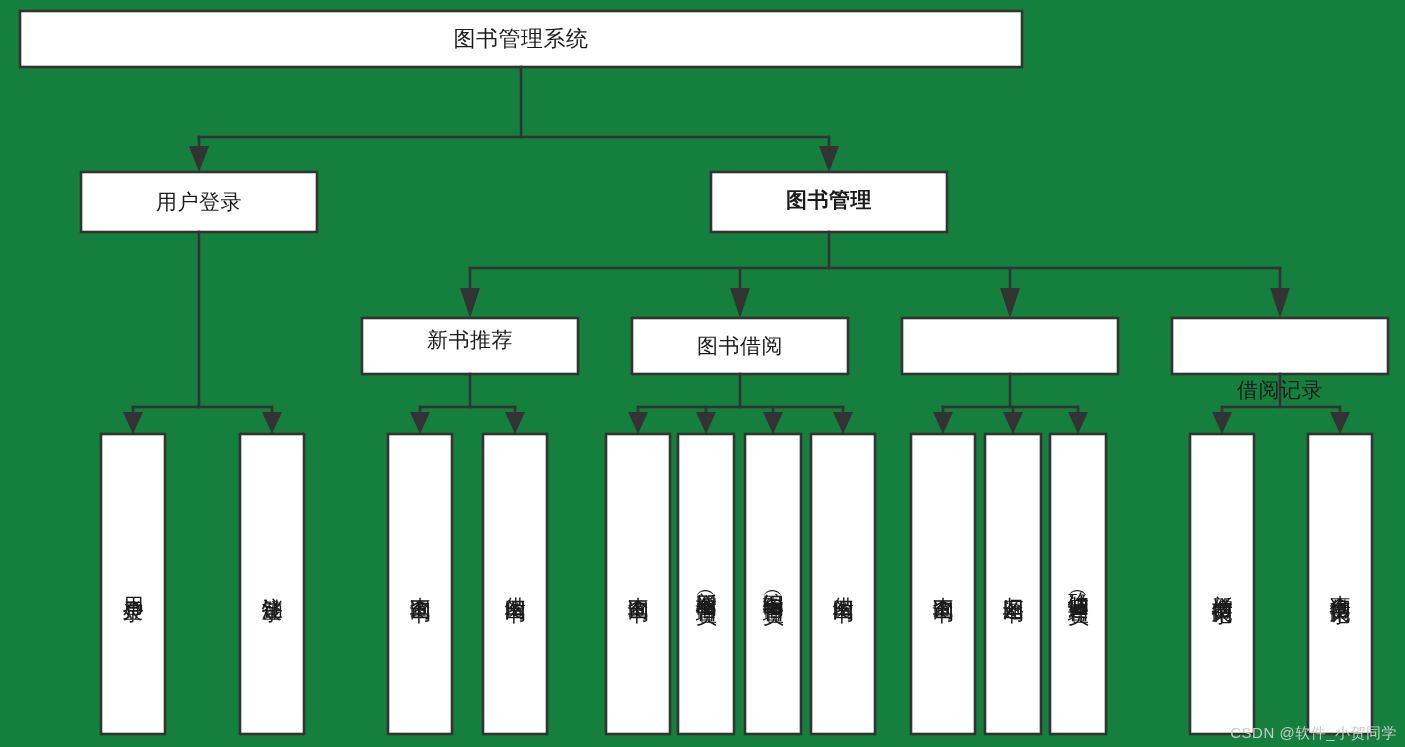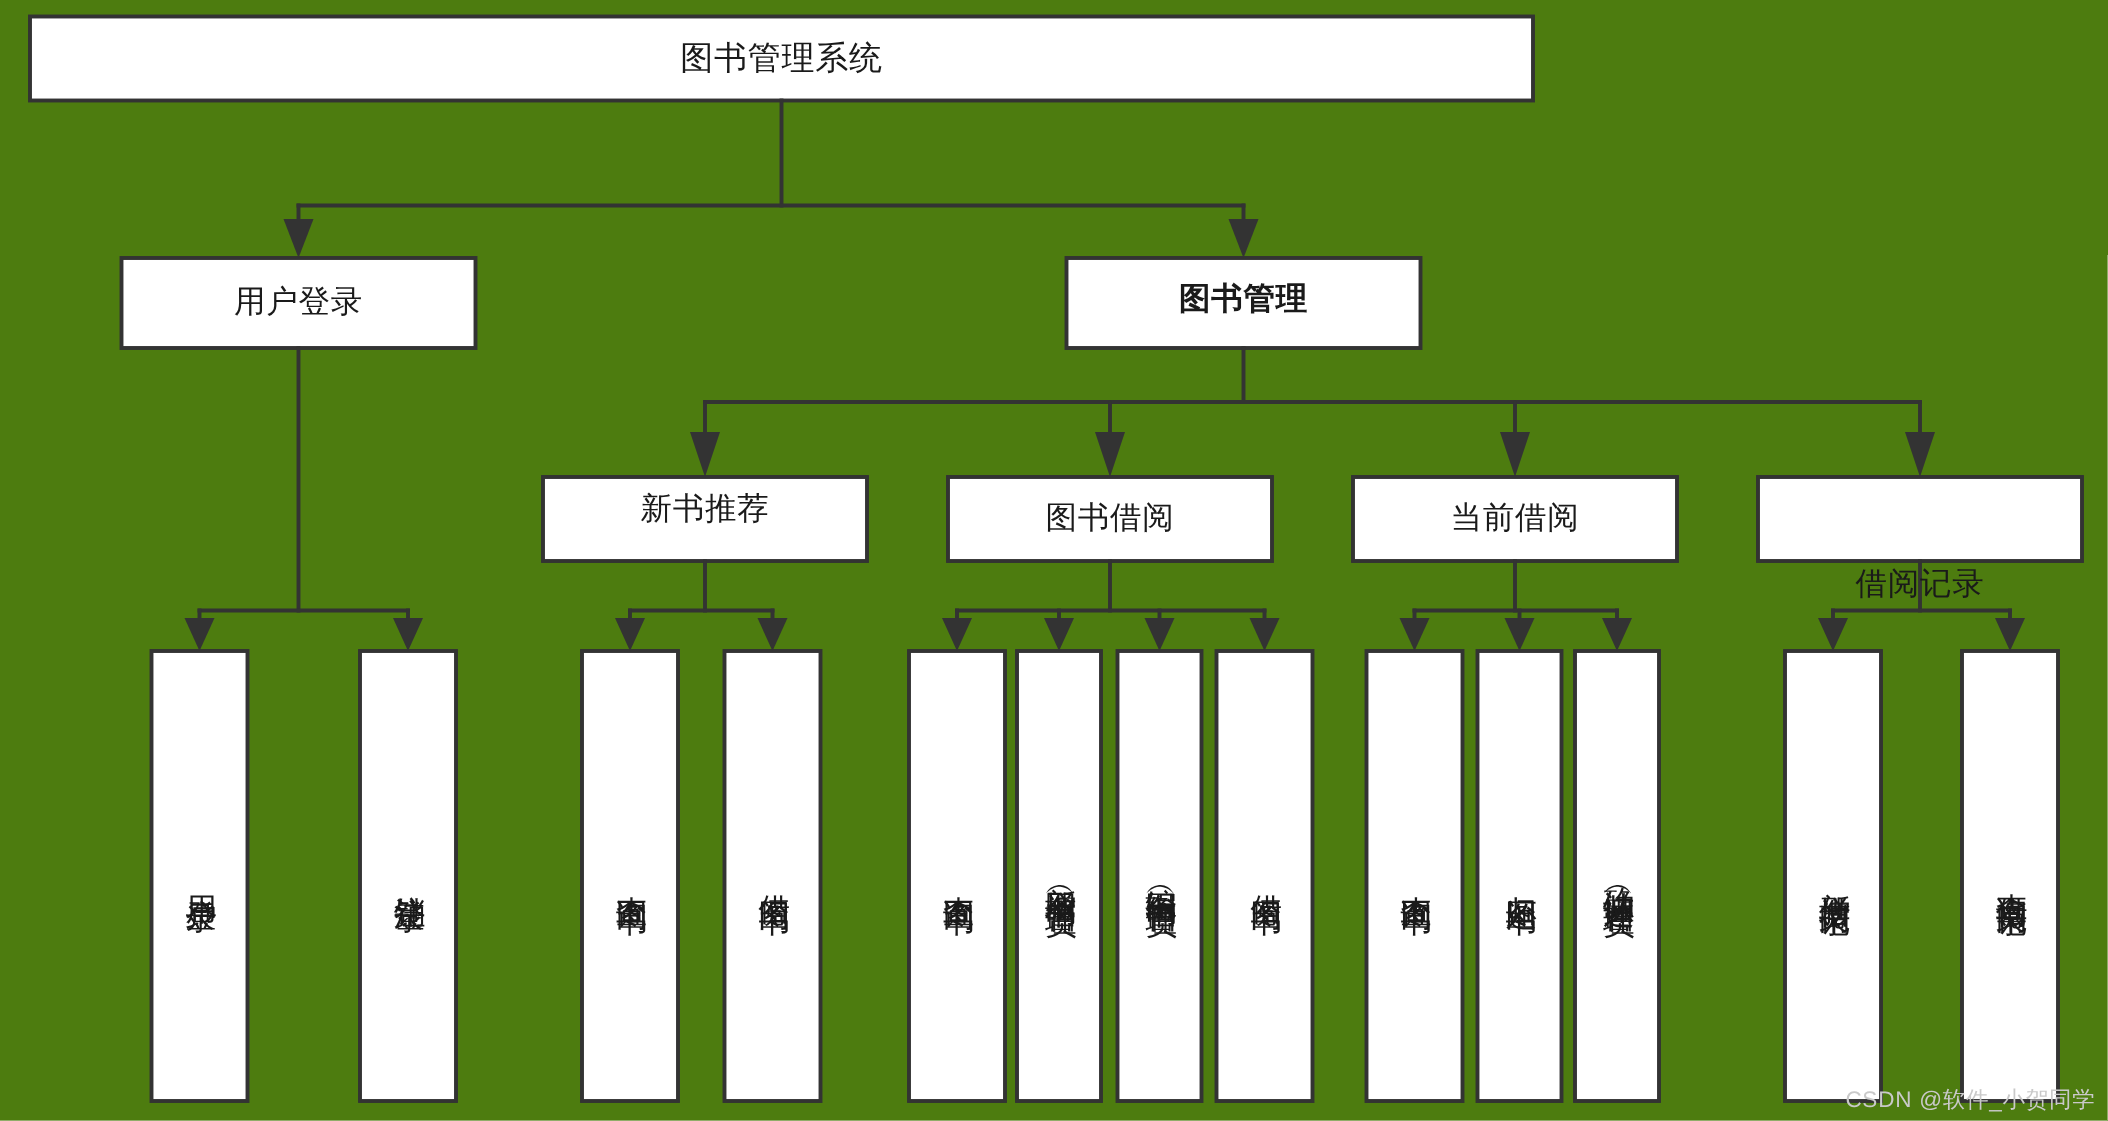--- a/index.html
+++ b/index.html
@@ -17,7 +17,7 @@
     position: relative;
     width: 1405px;
     height: 747px;
-    background: #4d7c0f;
+    background: #15803d;
   }
   svg#tree-svg {
     position: absolute;

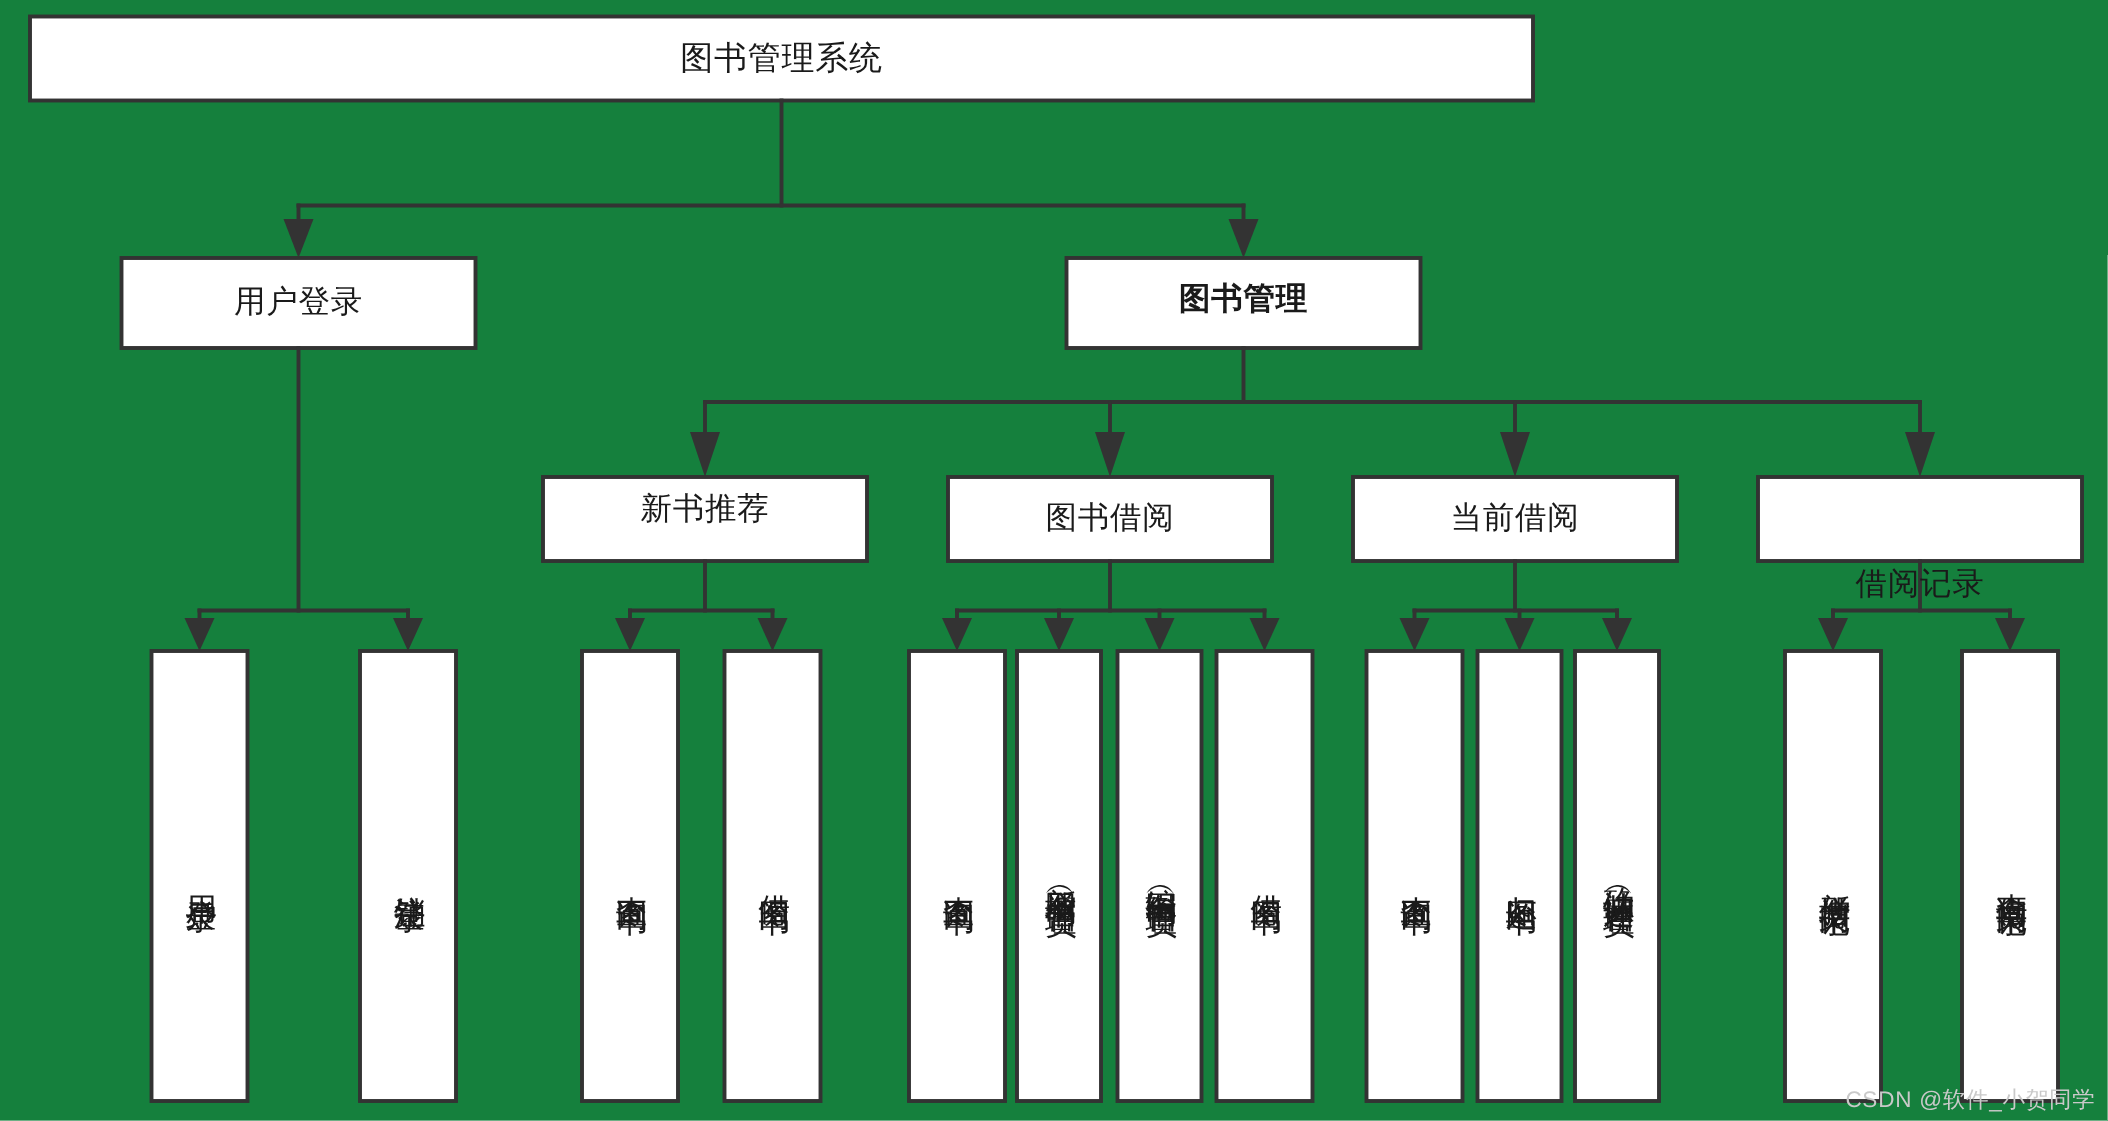--- a/index.html
+++ b/index.html
@@ -196,7 +196,6 @@
 
   <div class="node-label horiz" style="left:362px; top:318px; width:216px; height:44px;">新书推荐</div>
   <div class="node-label horiz" style="left:632px; top:318px; width:216px; height:56px;">图书借阅</div>
-  <div class="node-label horiz" style="left:902px; top:318px; width:216px; height:56px;">当前借阅</div>
   <div class="node-label horiz" style="left:1172px; top:318px; width:216px; height:56px;margin-top:44px;">借阅记录</div>
 
   <div class="node-label vert" style="left:101px; top:434px; width:64px; height:300px;">用户登录</div>

